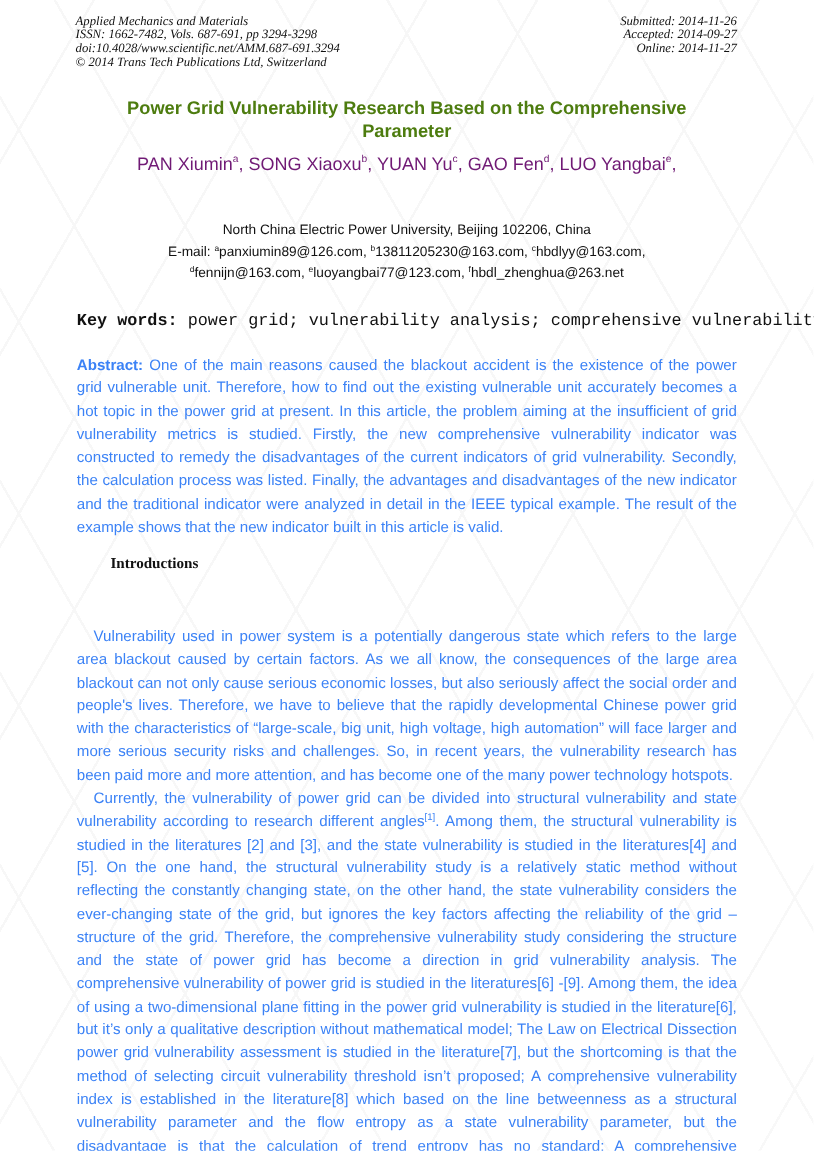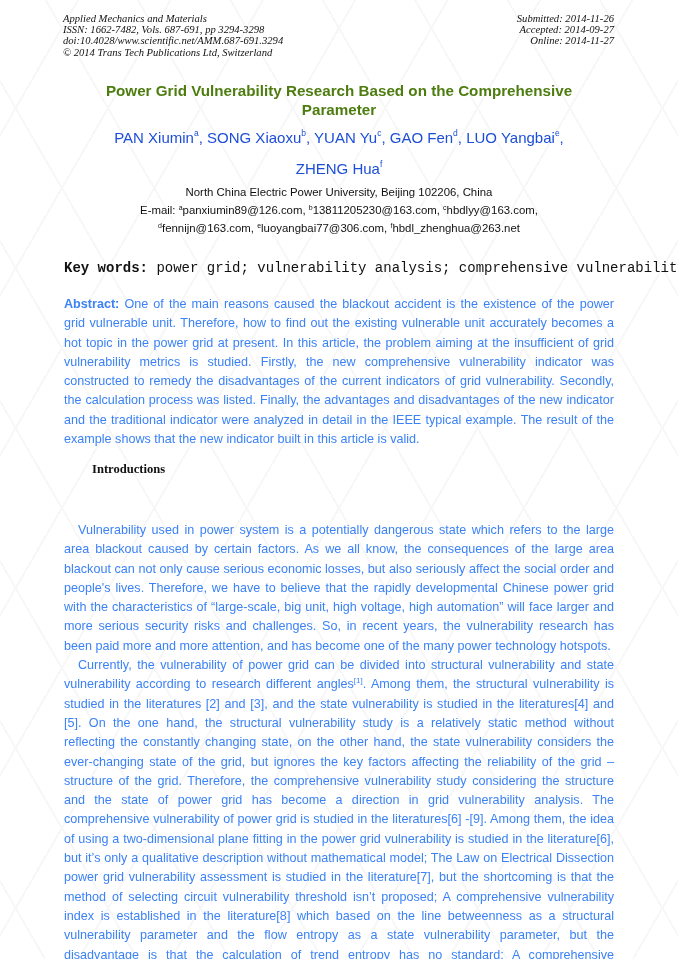--- a/index.html
+++ b/index.html
@@ -73,7 +73,7 @@
       font-family: "Liberation Sans", sans-serif;
       font-size: 15px;
       line-height: 31px;
-      color: #1d4ed8;
+      color: #701a75;
     }
     .authors sup {
       font-size: 8.5px;

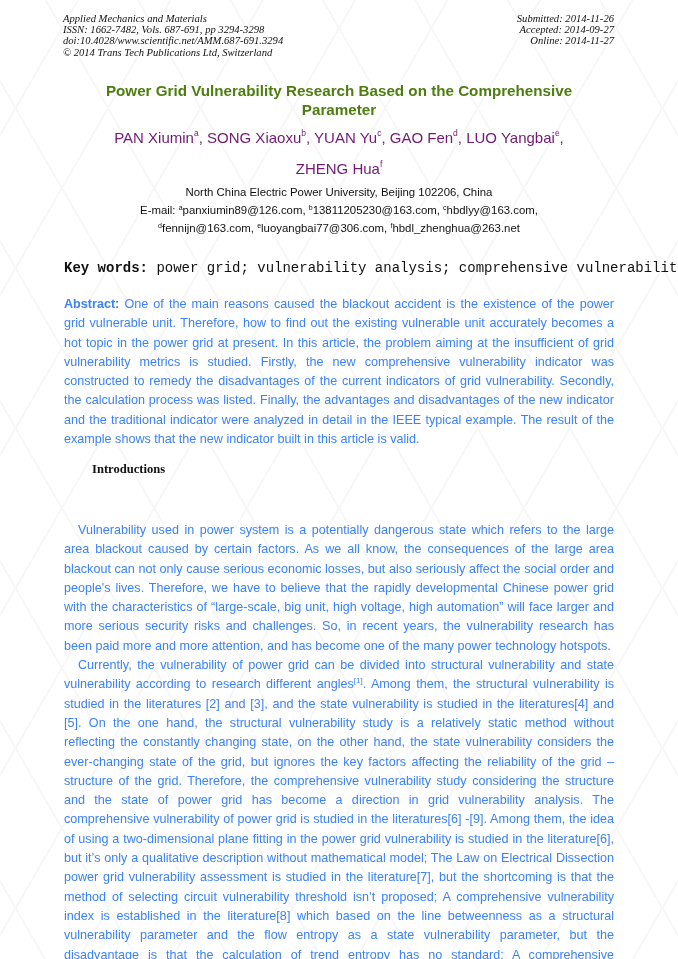--- a/index.html
+++ b/index.html
@@ -171,9 +171,6 @@
   <div class="authors">
     <div>
       <span>PAN Xiumin</span><sup>a</sup><span>, </span><span>SONG Xiaoxu</span><sup>b</sup><span>, </span><span>YUAN Yu</span><sup>c</sup><span>, </span><span>GAO Fen</span><sup>d</sup><span>, </span><span>LUO Yangbai</span><sup>e</sup><span>,</span>
-    </div>
-    <div>
-      <span>ZHENG Hua</span><sup>f</sup>
     </div>
   </div>
 

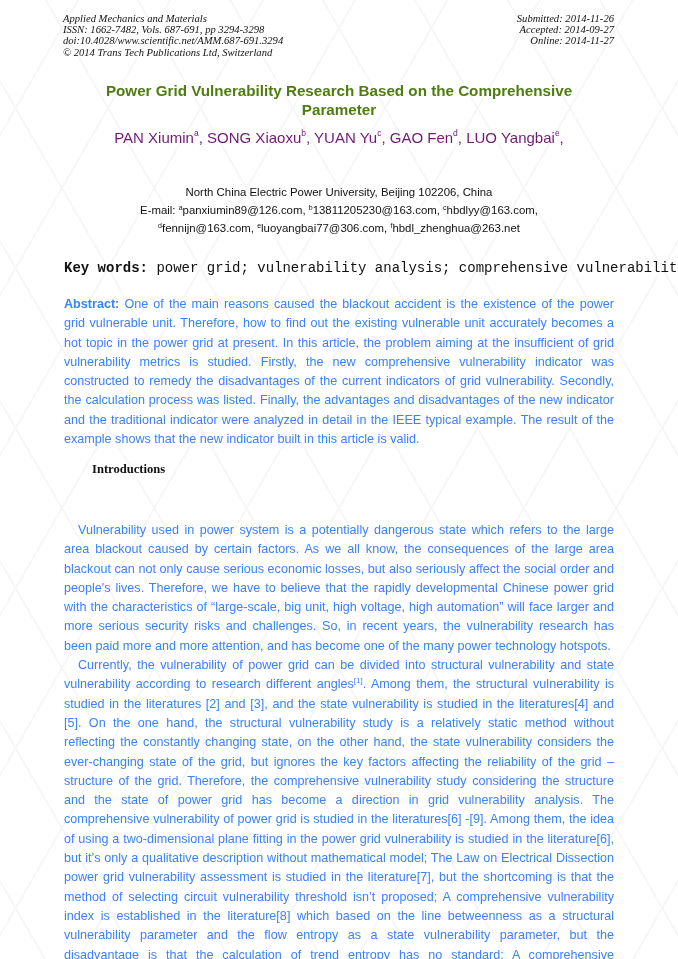--- a/index.html
+++ b/index.html
@@ -180,7 +180,7 @@
       <span>E-mail: </span><sup>a</sup><span>panxiumin89@126.com</span><span>, </span><sup>b</sup><span>13811205230@163.com</span><span>, </span><sup>c</sup><span>hbdlyy@163.com</span><span>,</span>
     </div>
     <div>
-      <sup>d</sup><span>fennijn@163.com</span><span>, </span><sup>e</sup><span>luoyangbai77@306.com</span><span>, </span><sup>f</sup><span>hbdl_zhenghua@263.net</span>
+      <sup>d</sup><span>fennijn@163.com</span><span>, </span><sup>e</sup><span>luoyangbai77@123.com</span><span>, </span><sup>f</sup><span>hbdl_zhenghua@263.net</span>
     </div>
   </div>
 

